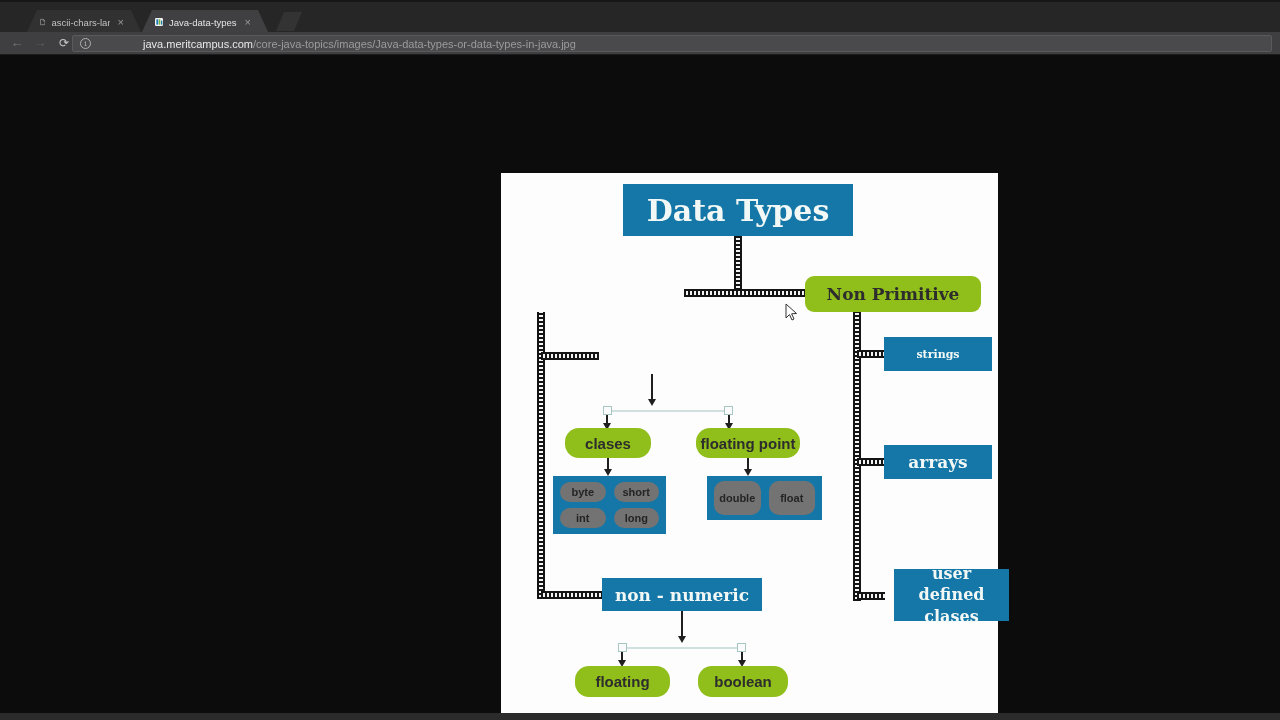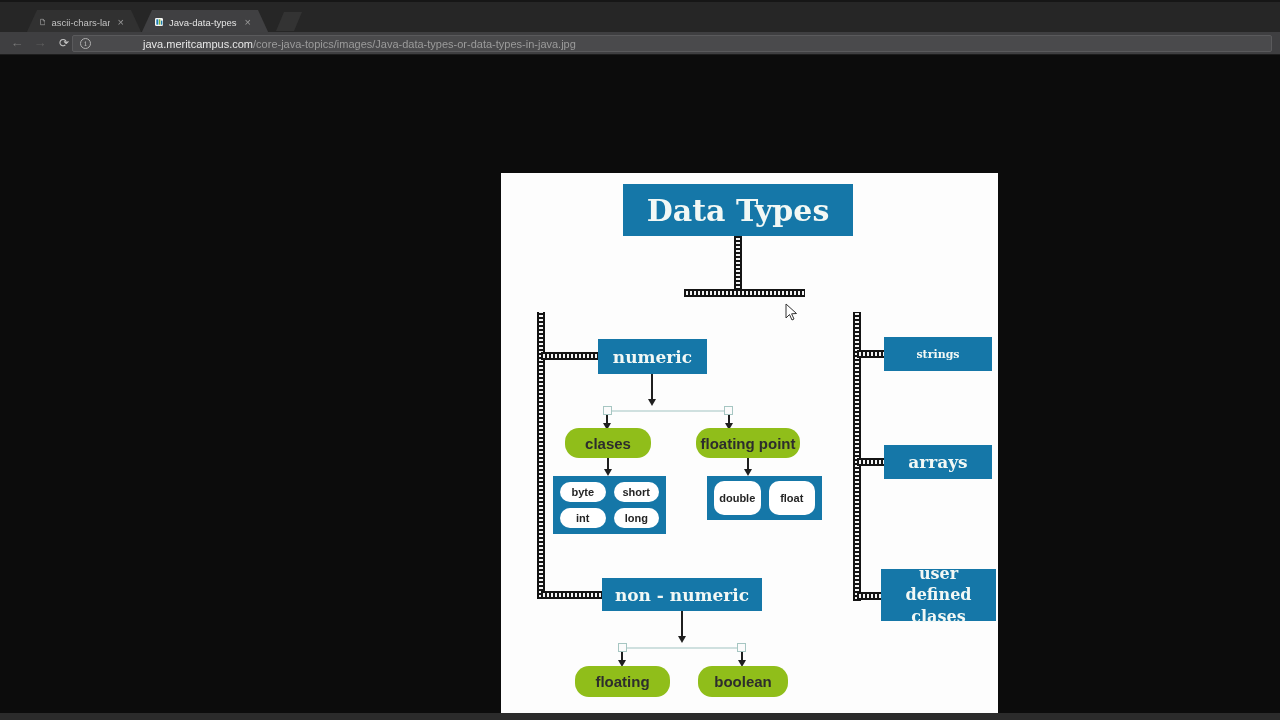--- a/index.html
+++ b/index.html
@@ -141,6 +141,7 @@
 
       <div class="bluebox" style="left:122px; top:11px; width:230px; height:52px; font-size:30px;">Data Types</div>
 
+      <div class="greenbox serif" style="left:304px; top:103px; width:176px; height:36px; border-radius:9px; font-size:17px;">Non Primitive</div>
 
       <div class="bluebox" style="left:97px; top:166px; width:109px; height:35px; font-size:17px;">numeric</div>
       <div class="varrow" style="left:150px; top:201px; height:26px;"></div>

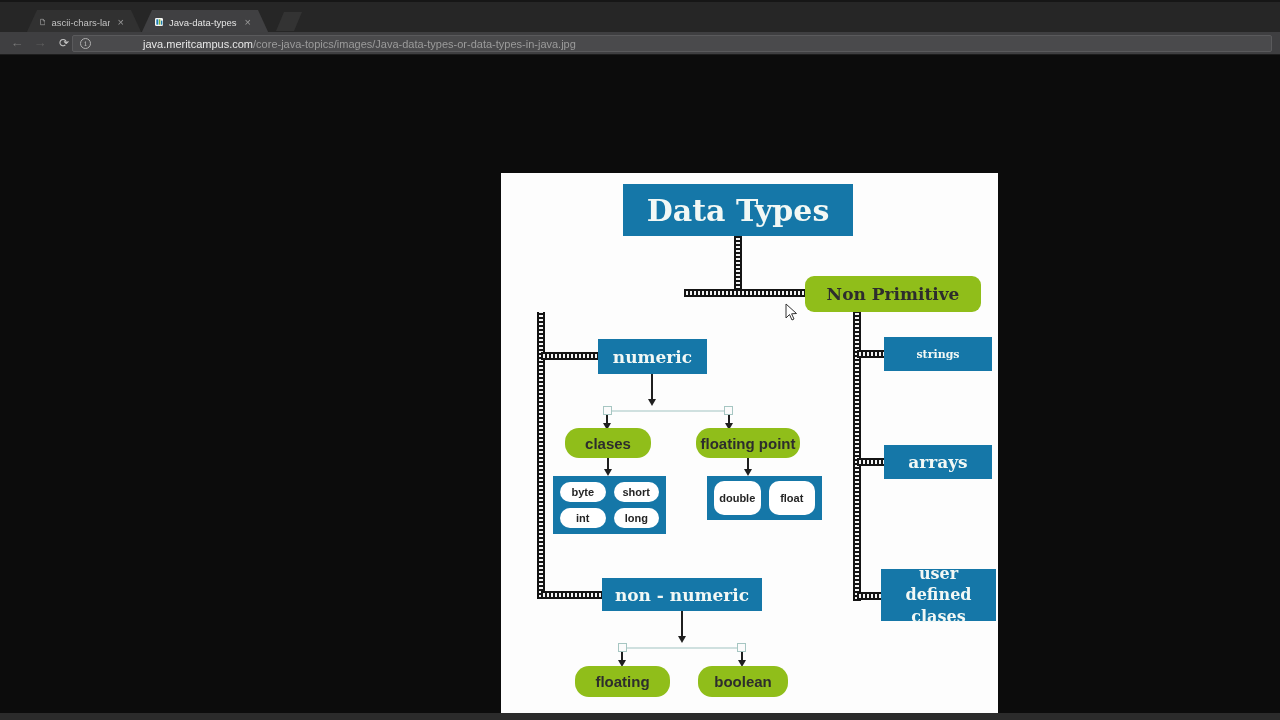--- a/index.html
+++ b/index.html
@@ -143,7 +143,6 @@
 
       <div class="greenbox serif" style="left:304px; top:103px; width:176px; height:36px; border-radius:9px; font-size:17px;">Non Primitive</div>
 
-      <div class="bluebox" style="left:97px; top:166px; width:109px; height:35px; font-size:17px;">numeric</div>
       <div class="varrow" style="left:150px; top:201px; height:26px;"></div>
       <div class="hline" style="left:106px; top:237px; width:122px;">
         <span class="handle left"></span>

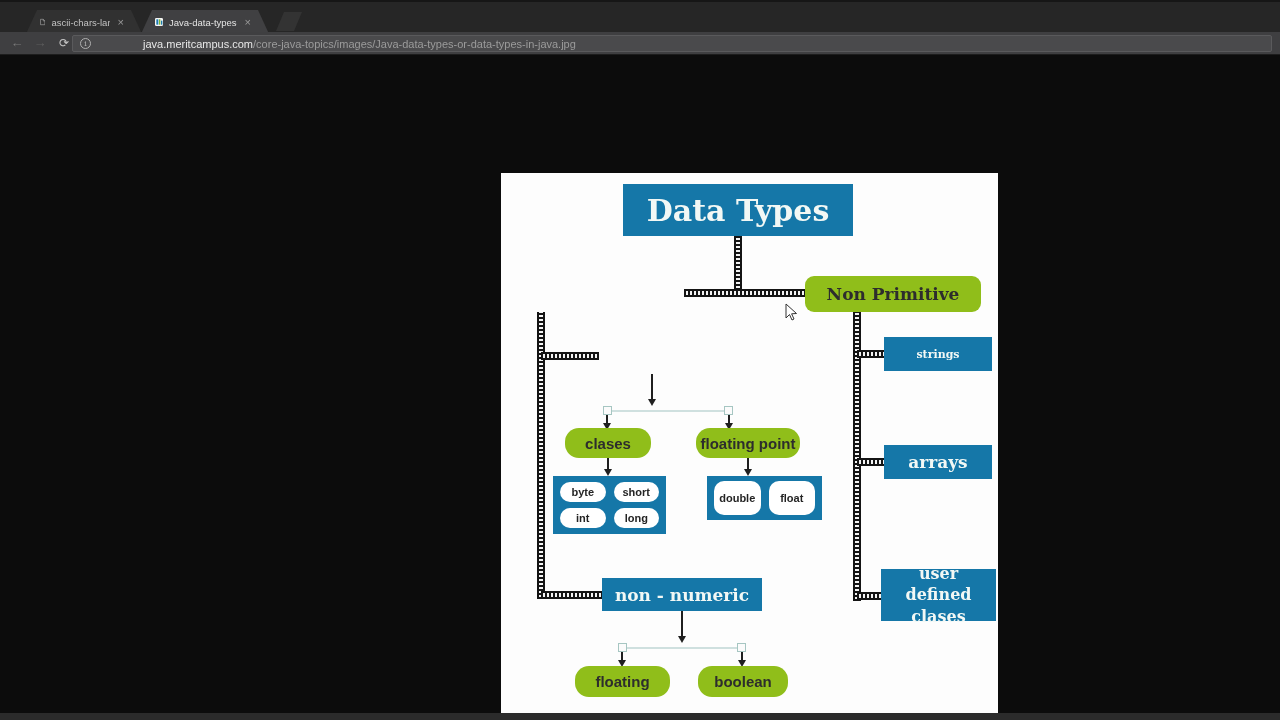--- a/index.html
+++ b/index.html
@@ -83,7 +83,7 @@
   .pillbox.four { grid-template-columns:1fr 1fr; grid-template-rows:1fr 1fr;
                   gap:6px 8px; padding:6px 7px; }
   .pillbox.two  { grid-template-columns:1fr 1fr; gap:0 8px; padding:5px 7px; }
-  .pill { background:#ffffff; color:#242424; border-radius:10px;
+  .pill { background:#737373; color:#242424; border-radius:10px;
           display:flex; align-items:center; justify-content:center;
           font-size:11px; font-family:"Liberation Sans", sans-serif; }
 

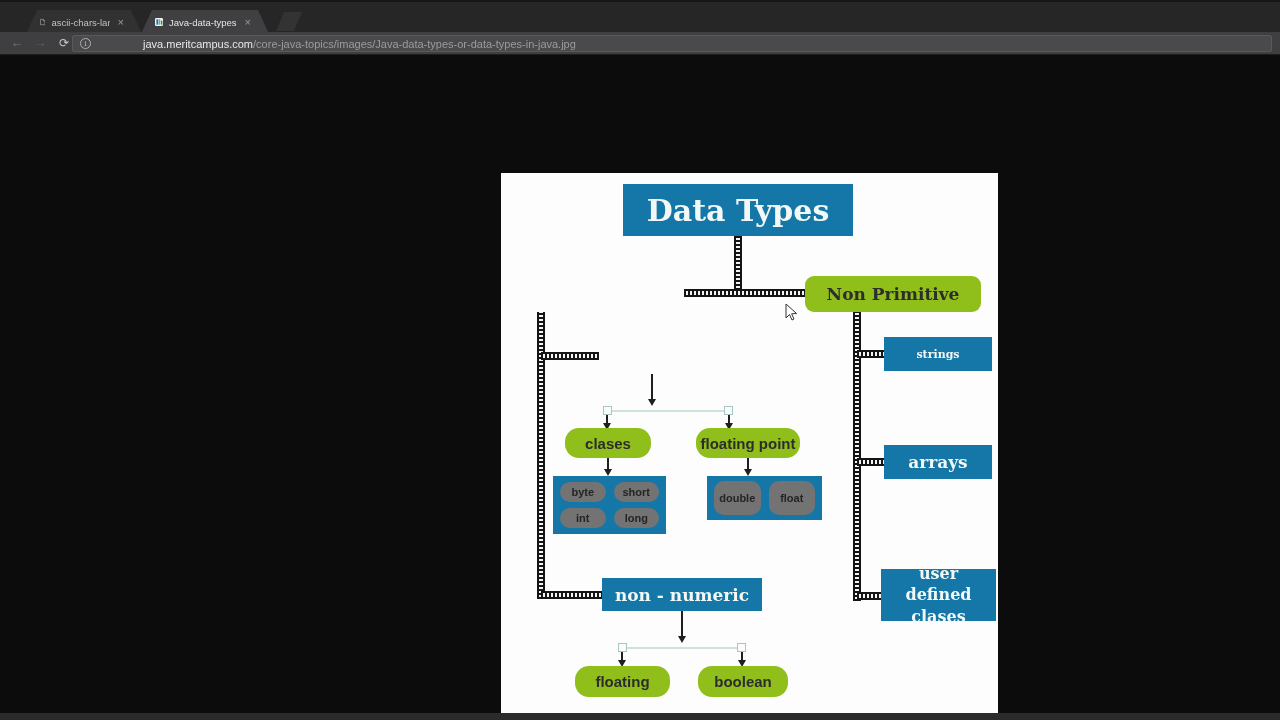--- a/index.html
+++ b/index.html
@@ -182,7 +182,7 @@
 
       <div class="bluebox" style="left:383px; top:164px; width:108px; height:34px; font-size:11px;">strings</div>
       <div class="bluebox" style="left:383px; top:272px; width:108px; height:34px; font-size:17px;">arrays</div>
-      <div class="bluebox" style="left:380px; top:396px; width:115px; height:52px; font-size:16px; line-height:1.35; padding:0 6px;">user defined clases</div>
+      <div class="bluebox" style="left:393px; top:396px; width:115px; height:52px; font-size:16px; line-height:1.35; padding:0 6px;">user defined clases</div>
 
       <svg id="cursor" width="13" height="19" viewBox="0 0 13 19">
         <path d="M1 1 L1 15 L4.5 11.5 L7 17 L9 16 L6.6 10.8 L11.5 10.5 Z" fill="#ffffff" stroke="#333333" stroke-width="1"></path>

